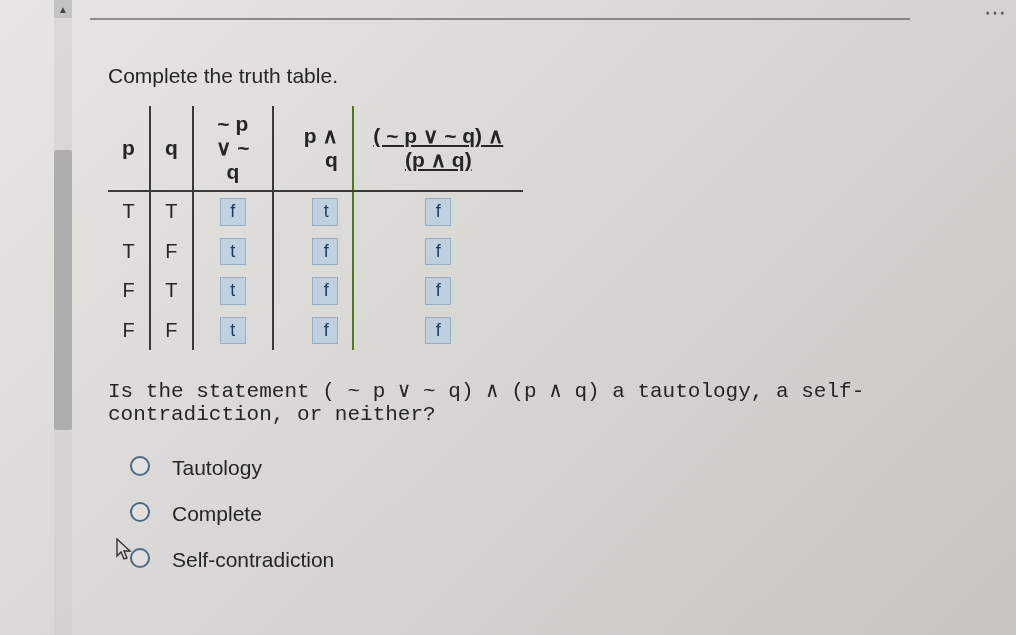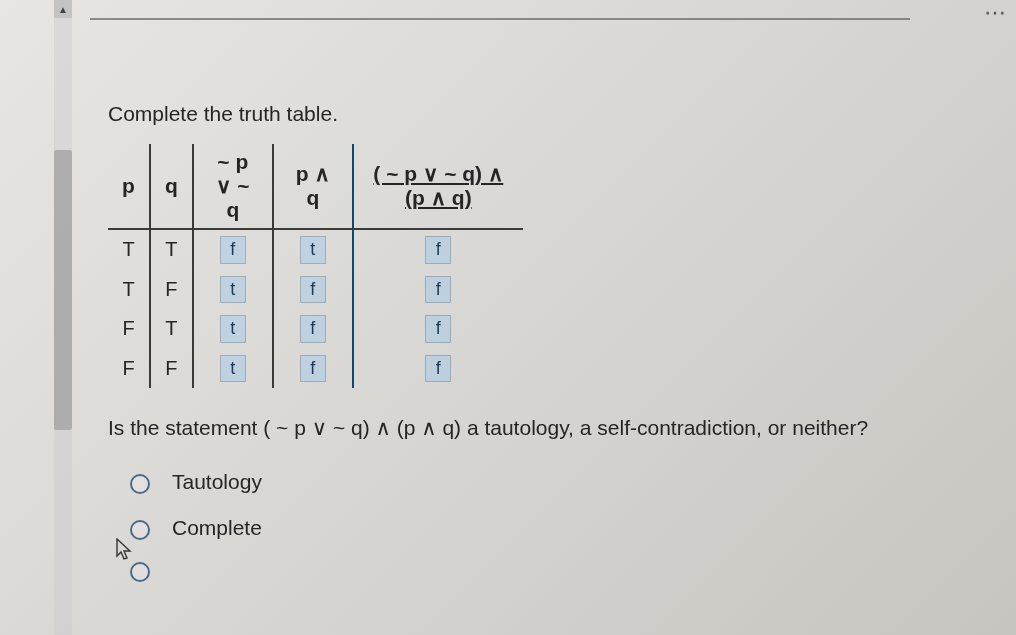--- a/index.html
+++ b/index.html
@@ -57,7 +57,6 @@
   .instruction {
     margin-bottom: 18px;
     font-size: 21px;
-    margin-top: 38px;
   }
   table.truth {
     border-collapse: collapse;

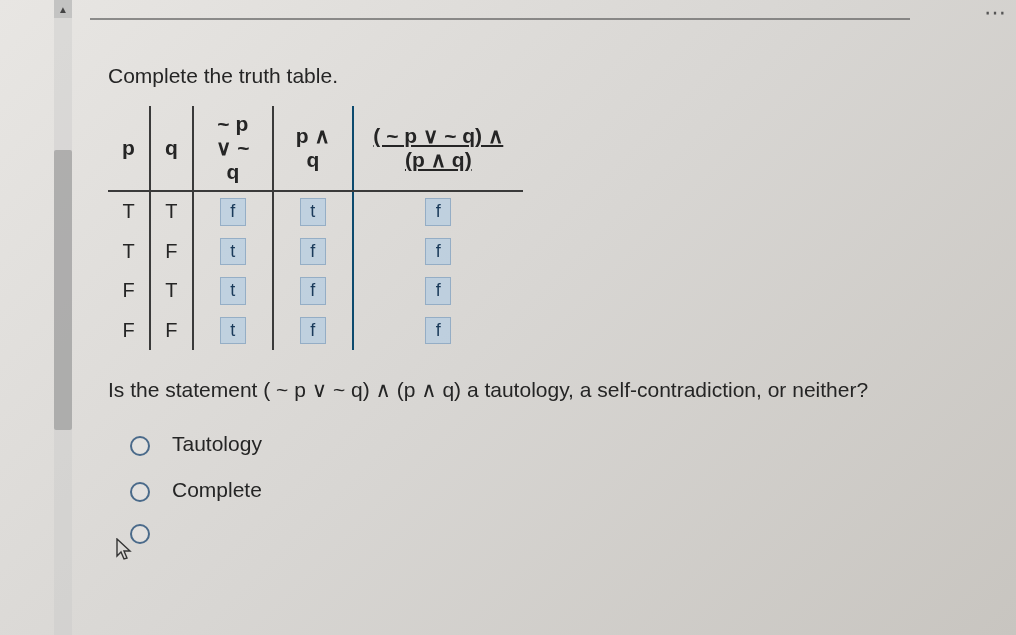--- a/index.html
+++ b/index.html
@@ -82,7 +82,7 @@
   table.truth th:nth-child(3),
   table.truth td:nth-child(3) { border-right: 2px solid #3a3a3a; width: 80px;}
   table.truth th:nth-child(4),
-  table.truth td:nth-child(4) { border-right: 2px solid #0c4a6e; width: 80px;}
+  table.truth td:nth-child(4) { border-right: 2px solid #4d7c0f; width: 80px; text-align: right;}
   table.truth th:nth-child(5),
   table.truth td:nth-child(5) { width: 170px;}
   table.truth th:nth-child(5) { text-decoration: underline; }

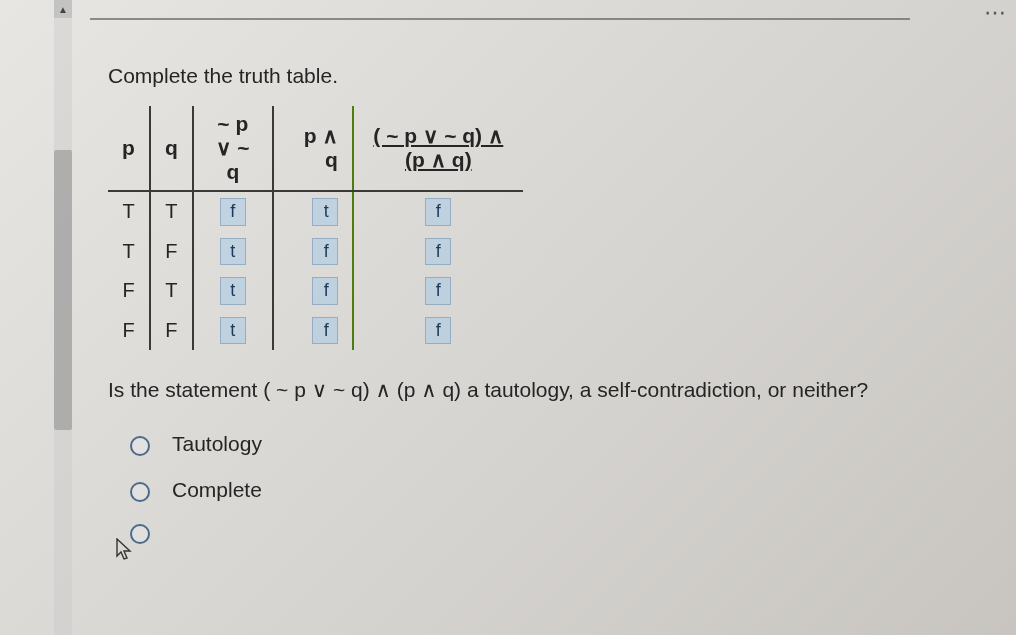--- a/index.html
+++ b/index.html
@@ -100,6 +100,7 @@
     margin-top: 4px;
     margin-bottom: 30px;
     font-size: 21px;
+    font-family: Liberation Mono, monospace;
   }
   .options {
     margin-left: 22px;

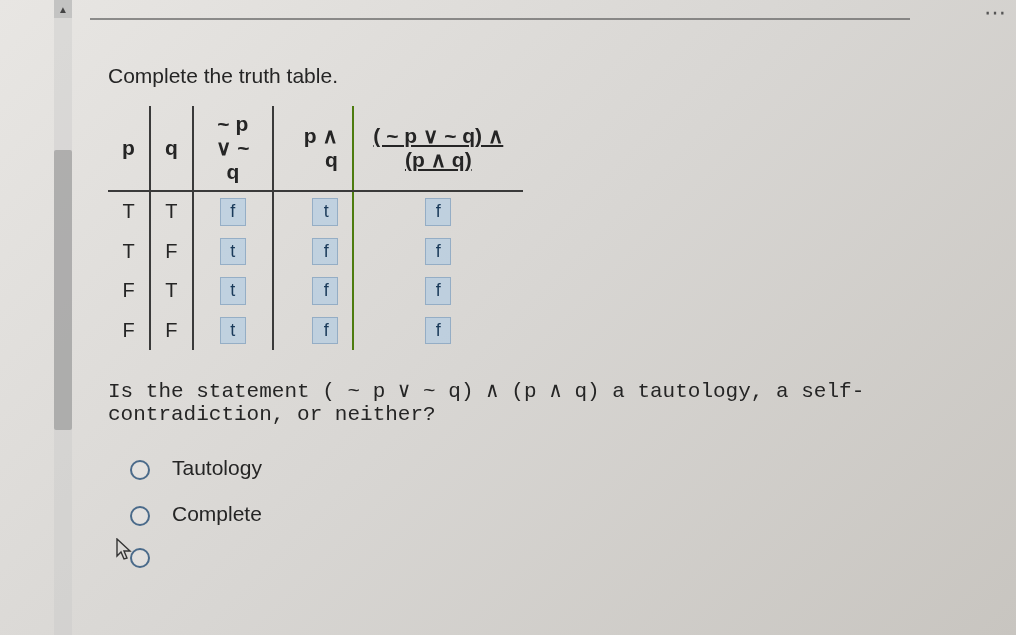--- a/index.html
+++ b/index.html
@@ -107,7 +107,7 @@
   }
   .option-row {
     display: flex;
-    align-items: flex-end;
+    align-items: flex-start;
     margin-bottom: 22px;
     font-size: 21px;
   }

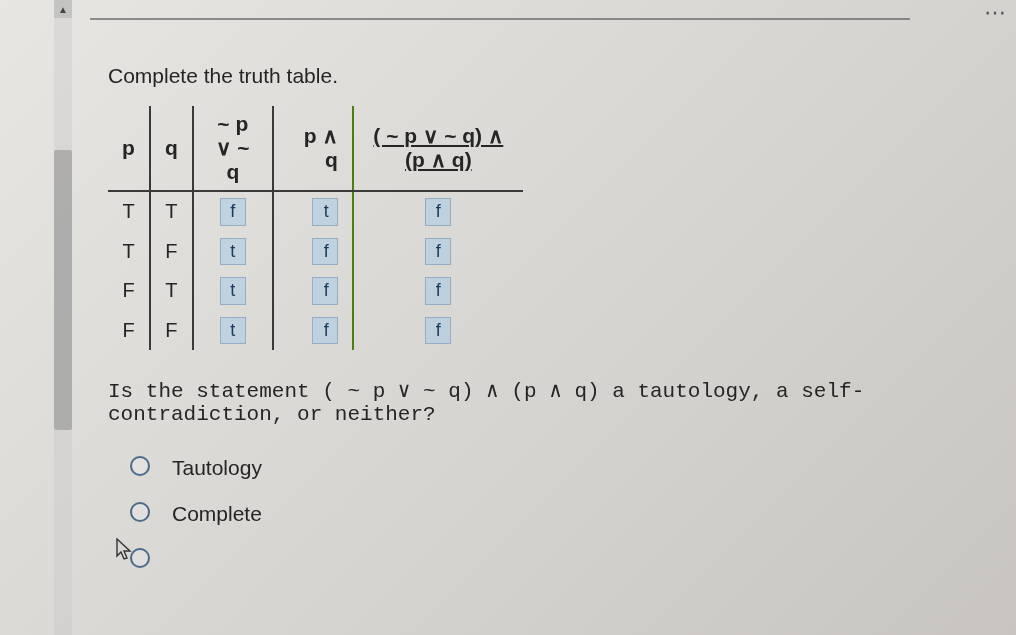--- a/index.html
+++ b/index.html
@@ -209,6 +209,7 @@
       </div>
       <div class="option-row">
         <span class="radio"></span>
+        <span>Self-contradiction</span>
       </div>
     </div>
 

